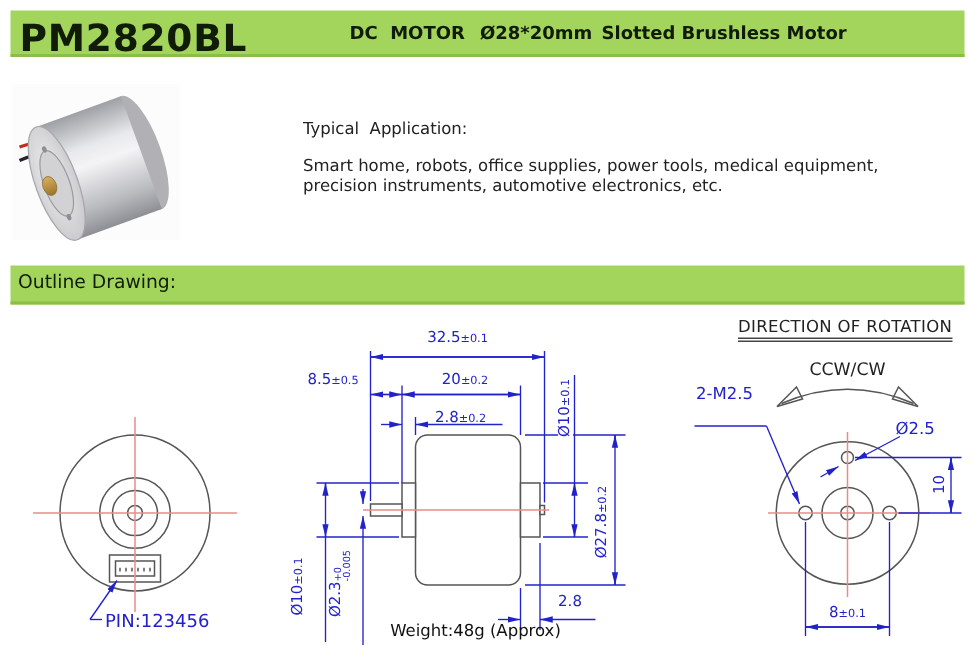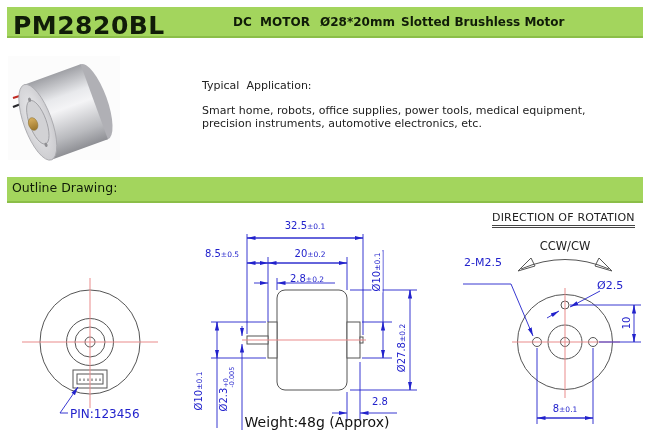--- a/index.html
+++ b/index.html
@@ -32,7 +32,7 @@
   .stack { display:inline-flex; flex-direction:column; font-size:6.5px; line-height:6px; vertical-align:-1px; }
 
   .note { position:absolute; color:#111; white-space:nowrap; z-index:2; }
-  #weight-note { font-size:14px; transform:translateX(-50%); left:317px; top:414px; }
+  #weight-note { font-size:11px; transform:translateX(-50%); left:317px; top:414px; }
   #rot-title { left:492px; top:211px; font-size:11px; letter-spacing:0.2px; color:#222;
                border-bottom:3px double #444; padding-bottom:1px; }
   #rot-value { left:565px; top:239px; font-size:11.5px; font-weight:normal; color:#222; transform:translateX(-50%); }

